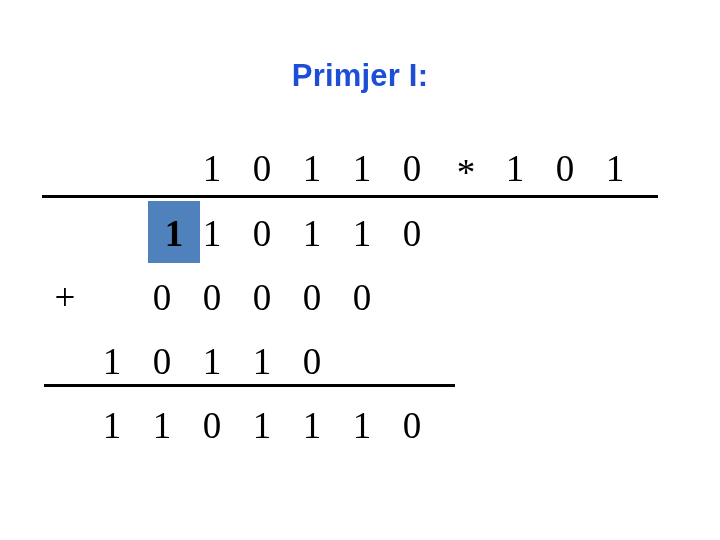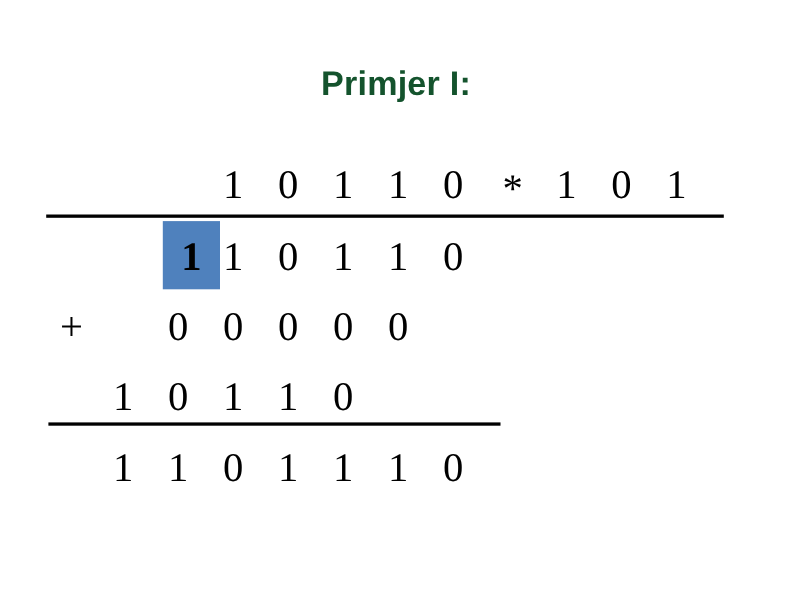--- a/index.html
+++ b/index.html
@@ -35,7 +35,7 @@
     font-weight: bold;
     font-size: 31px;
     line-height: 38px;
-    color: #14532d;
+    color: #1d4ed8;
     letter-spacing: 0.2px;
   }
 

